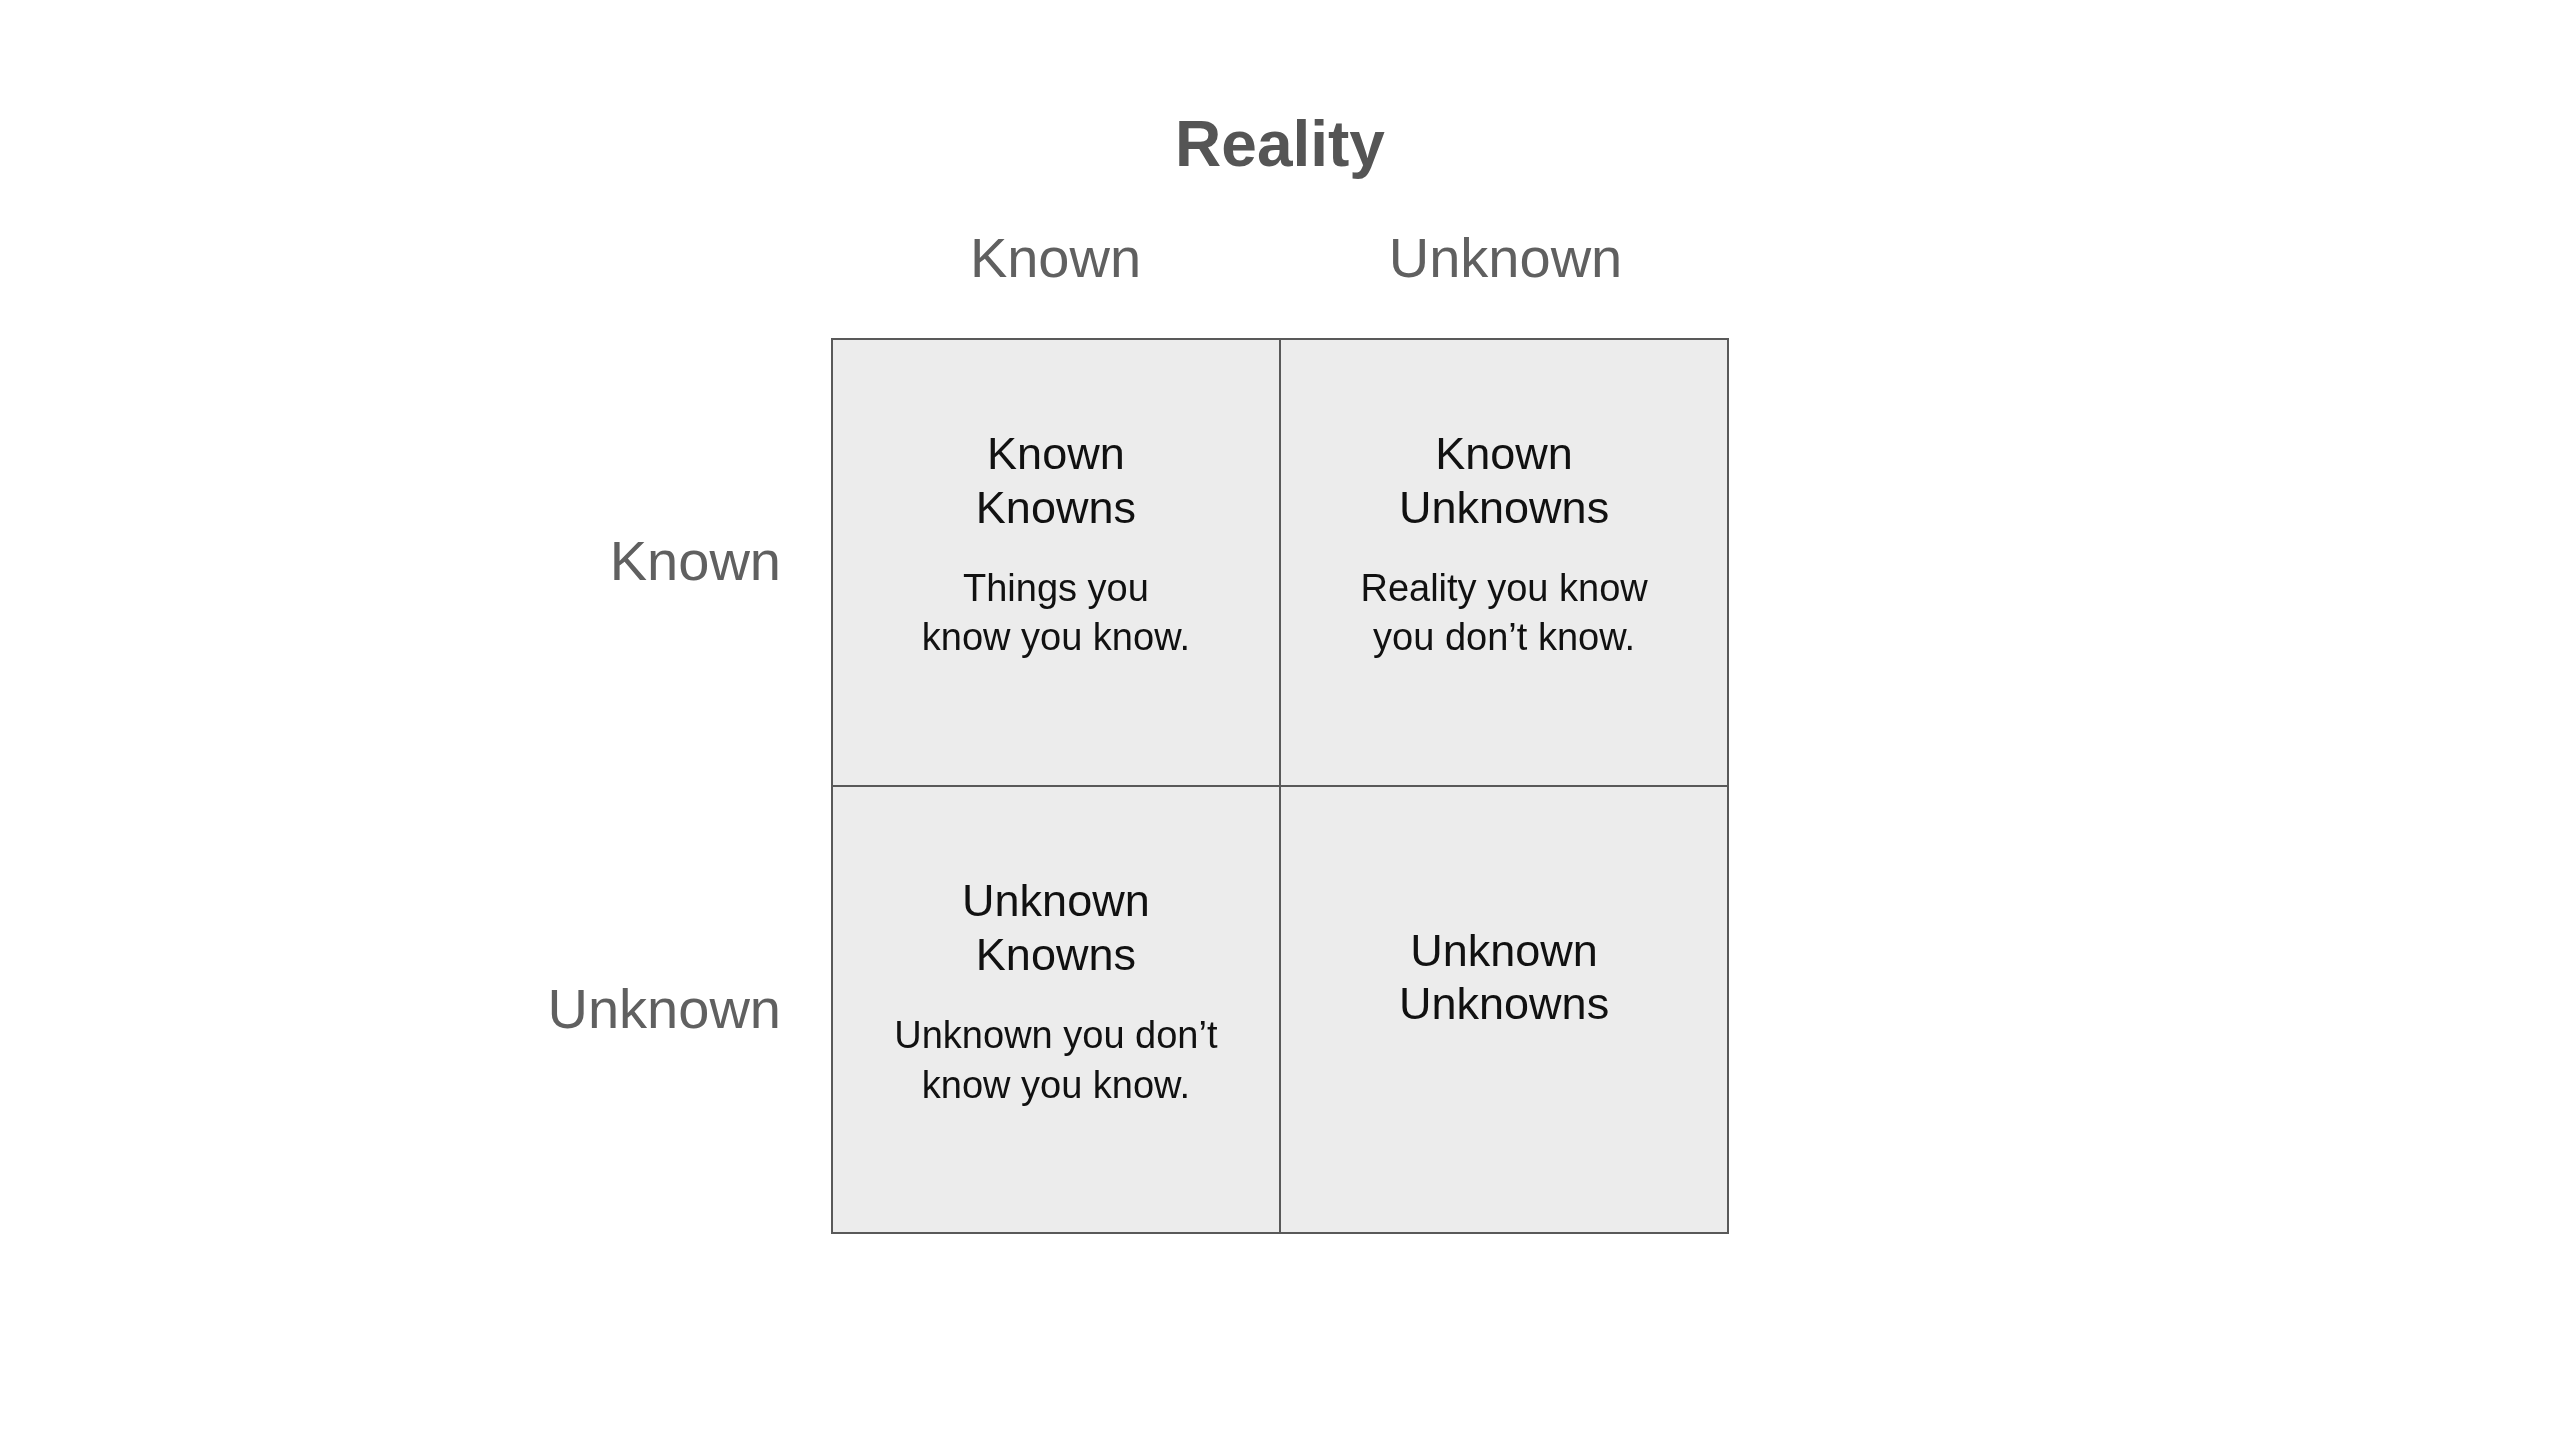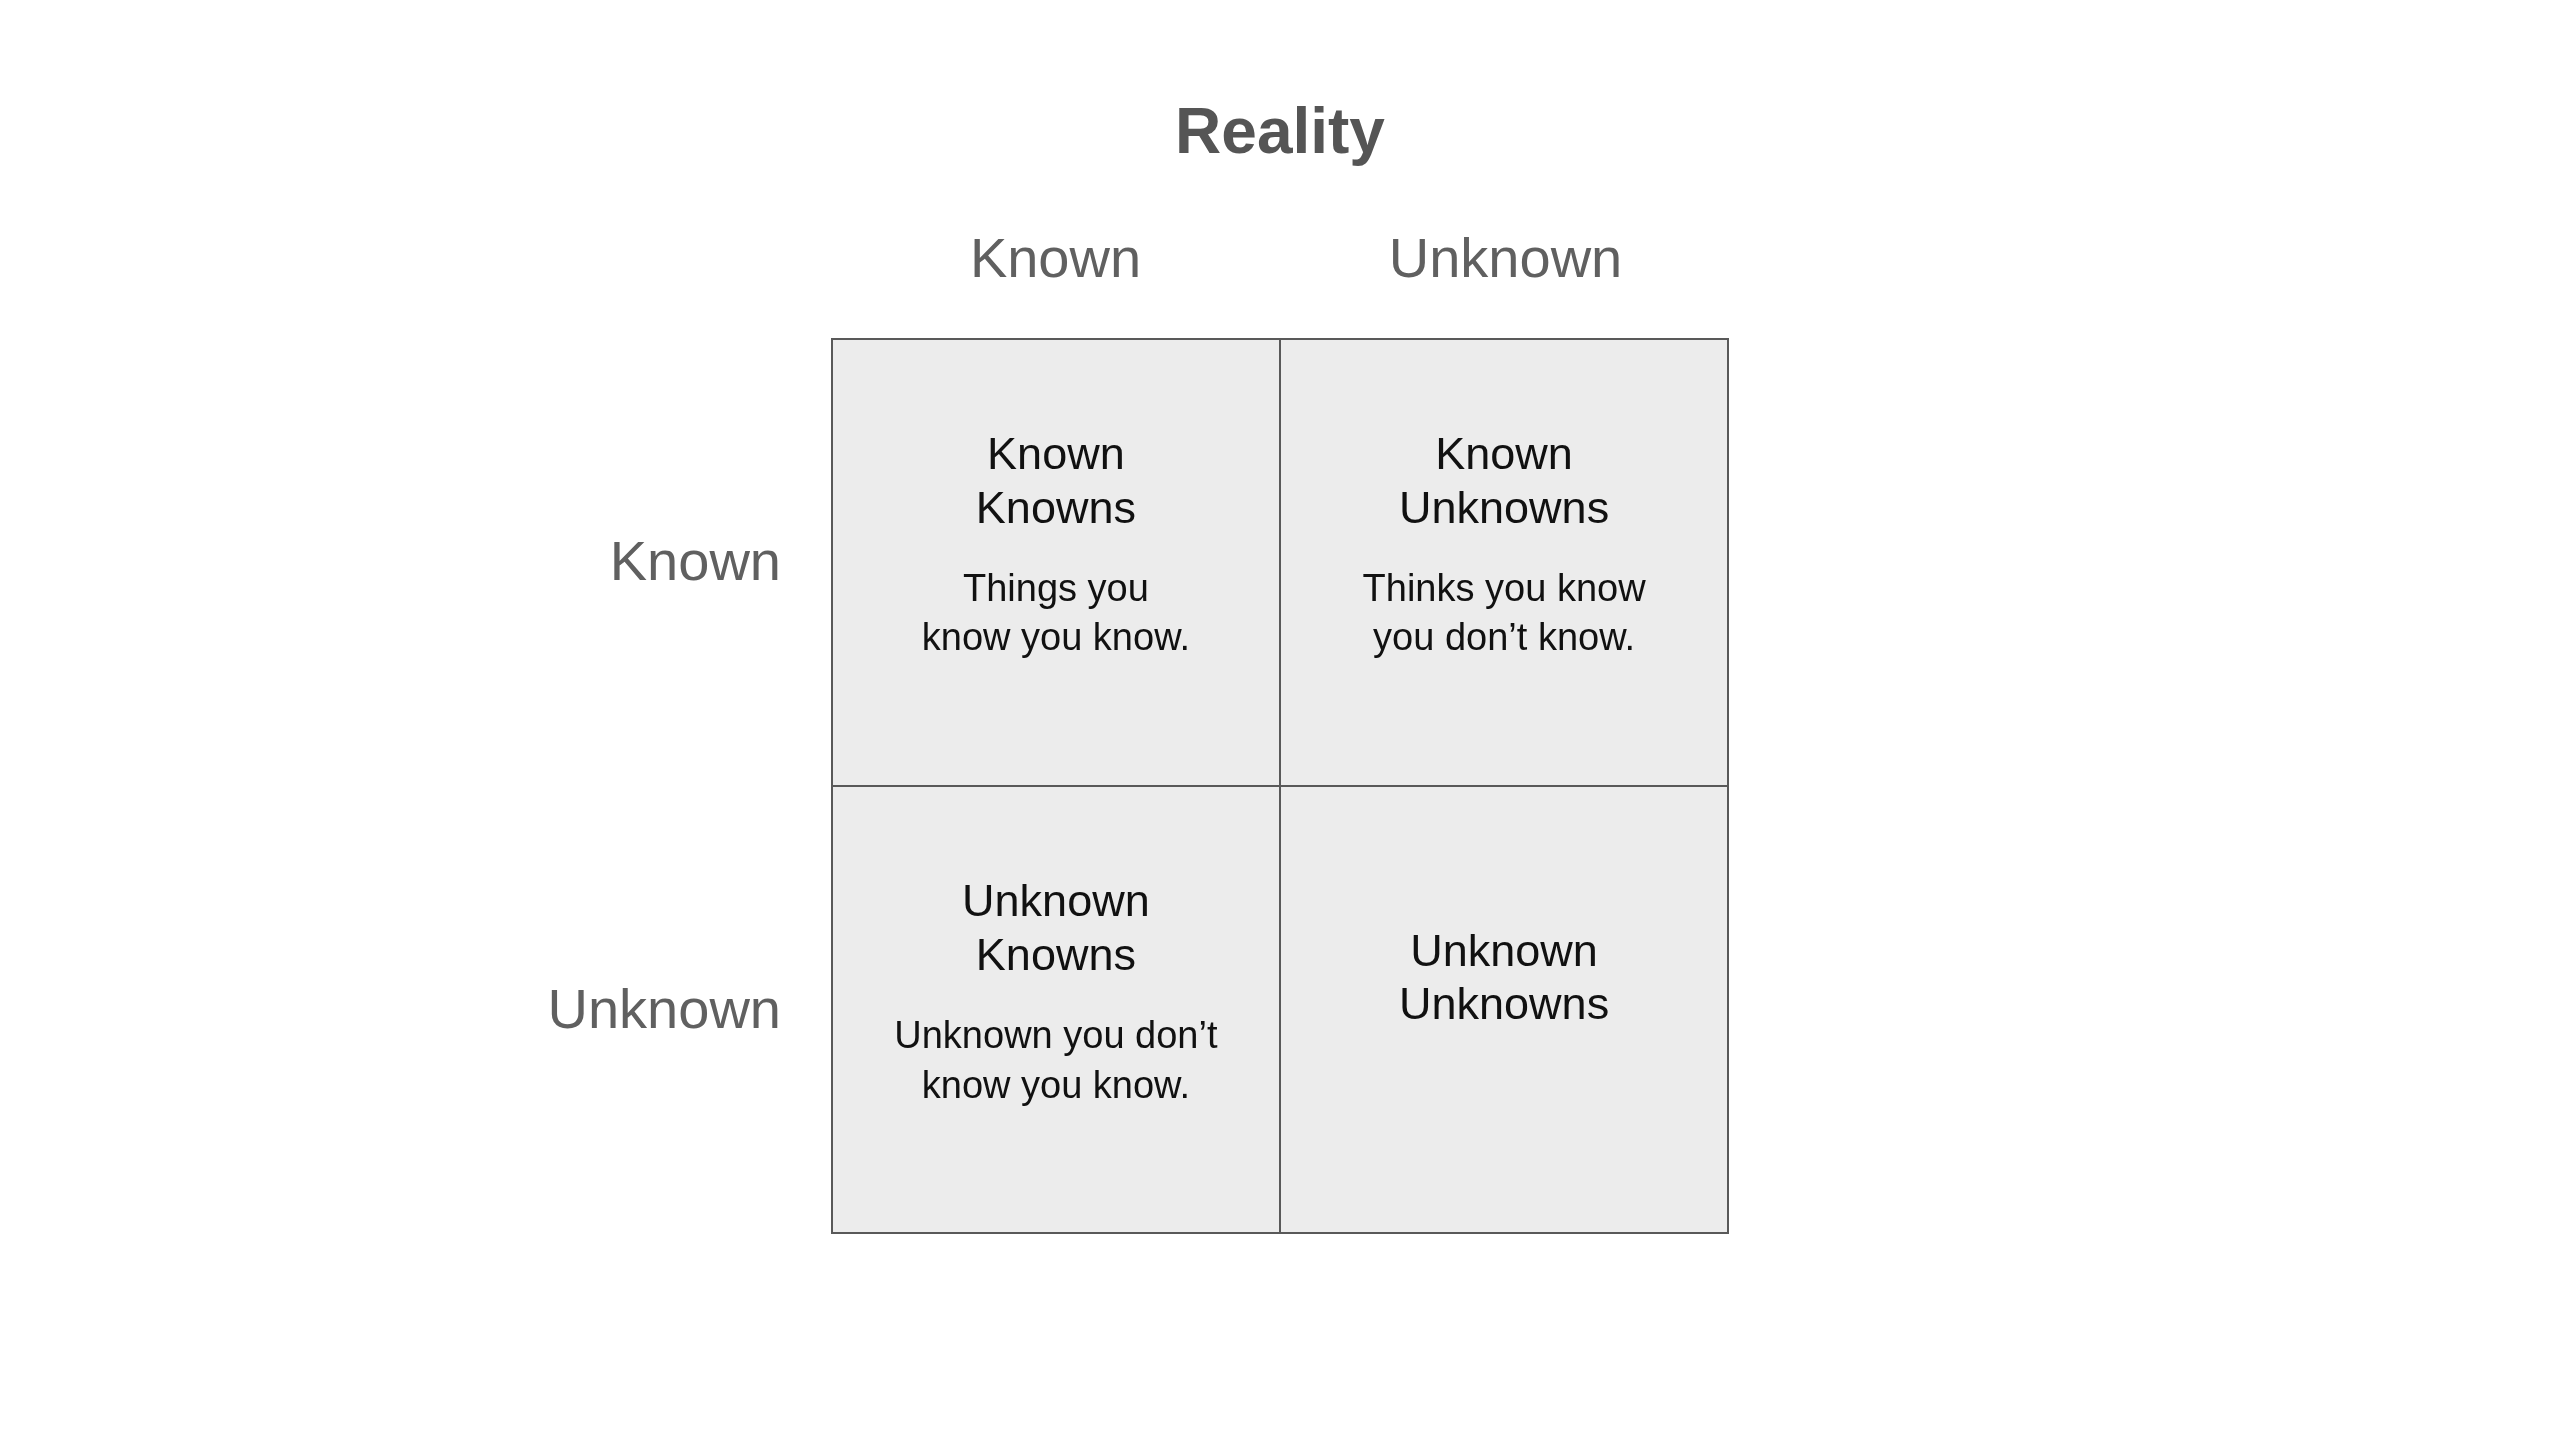--- a/index.html
+++ b/index.html
@@ -25,7 +25,7 @@
   }
   .reality-title {
     left: 831px;
-    top: 99px;
+    top: 112px;
     width: 898px;
     text-align: center;
     font-size: 64px;

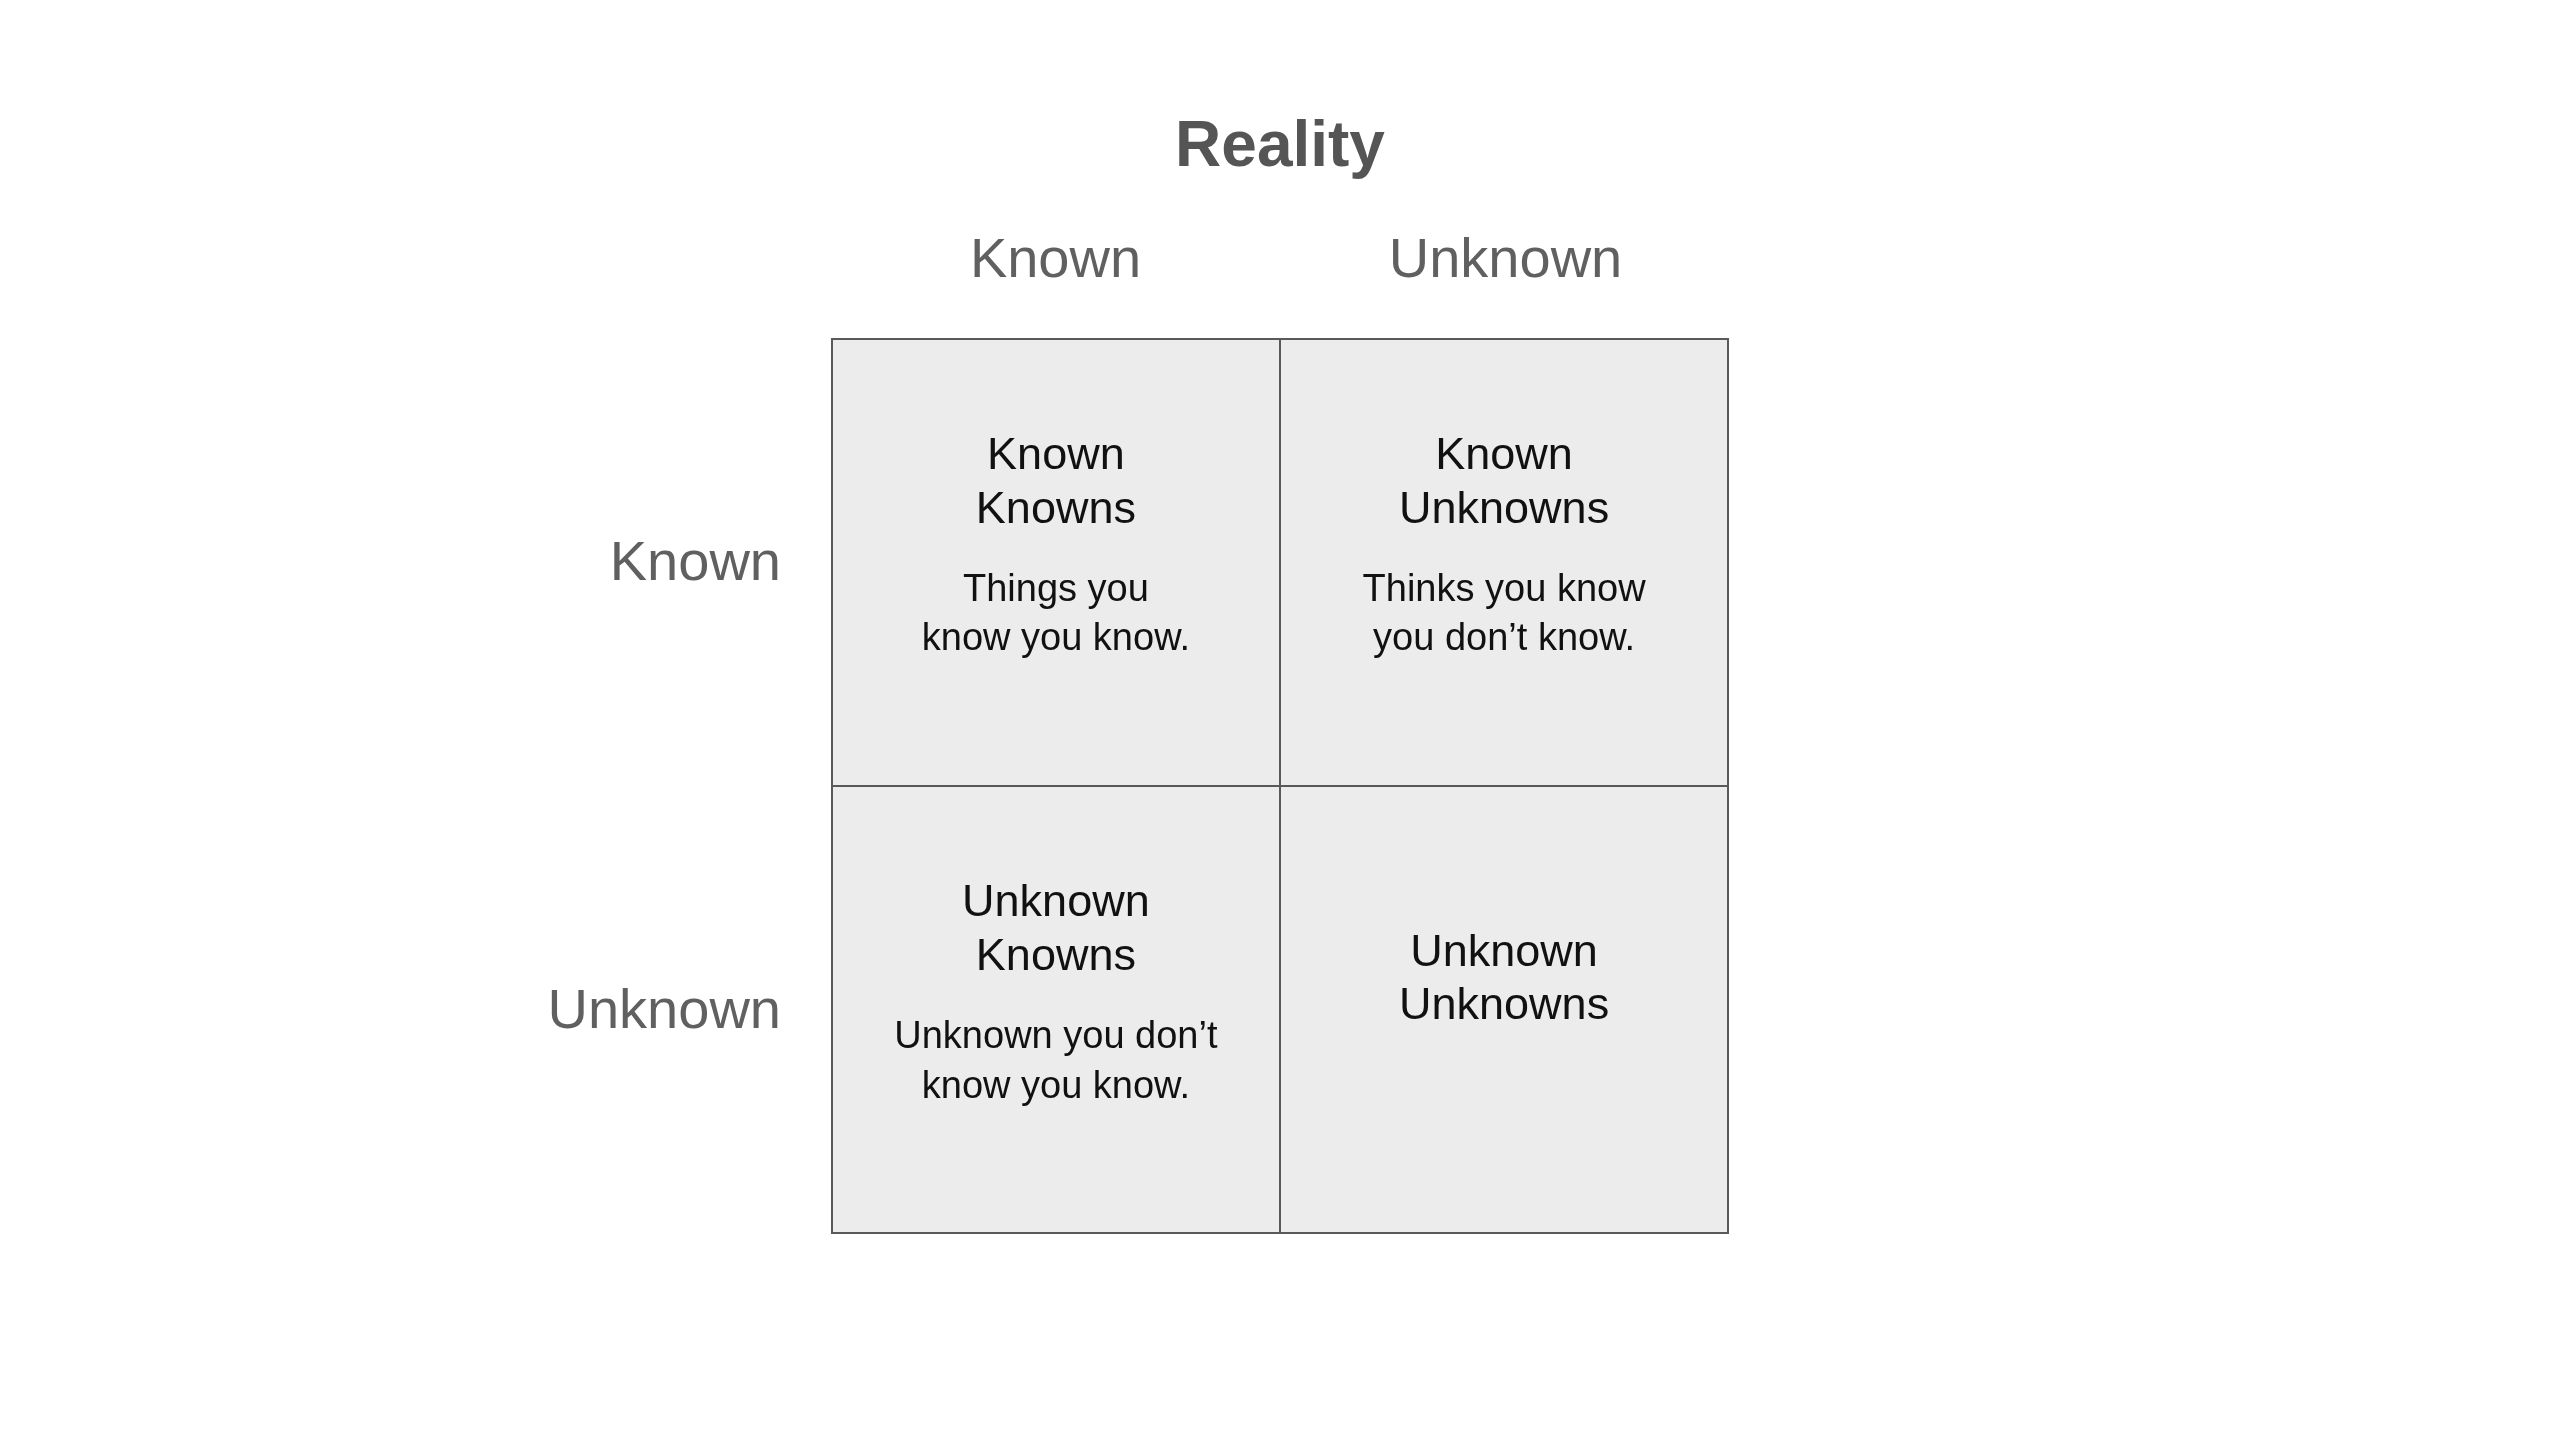--- a/index.html
+++ b/index.html
@@ -117,7 +117,7 @@
     <div class="quadrant">
       <div class="q-title">Known
 Unknowns</div>
-      <div class="q-desc">Thinks you know
+      <div class="q-desc">Reality you know
 you don’t know.</div>
     </div>
 

